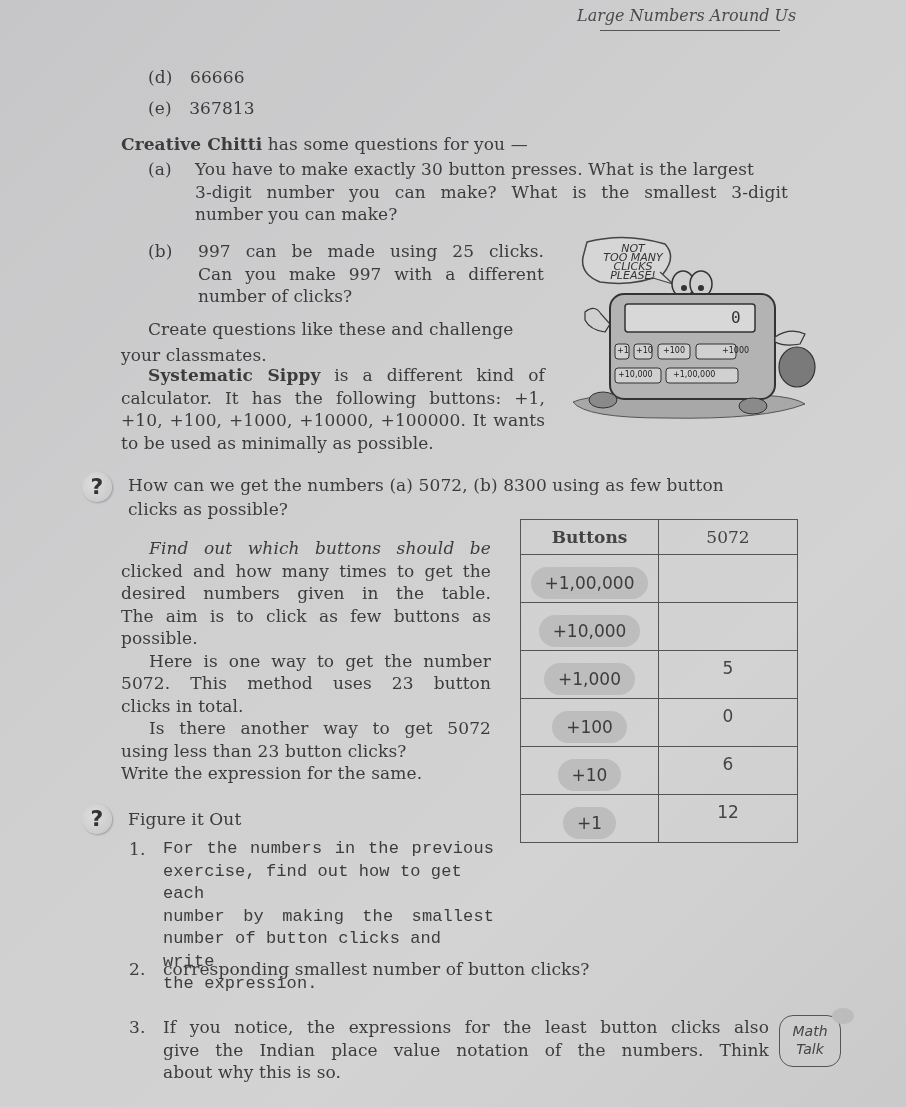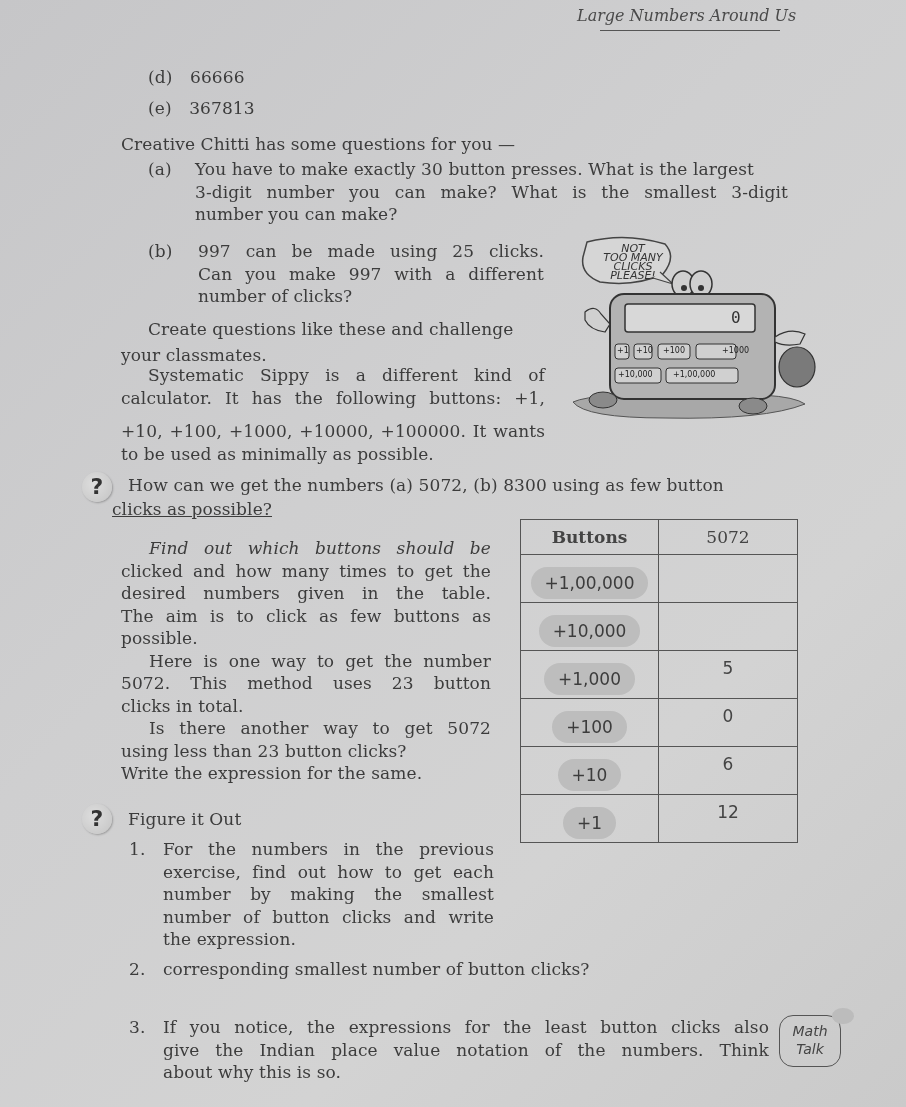--- a/index.html
+++ b/index.html
@@ -16,7 +16,7 @@
   }
   .rh-line { left:600px; top:30px; width:180px; height:1px; background:#555; }
   .t { font-size:17px; line-height:22.5px; letter-spacing:0.1px; }
-  .bold { font-weight:normal; }
+  .bold { font-weight:bold; }
   .just { text-align:justify; }
   .qmark {
     width:30px; height:30px; border-radius:50%;

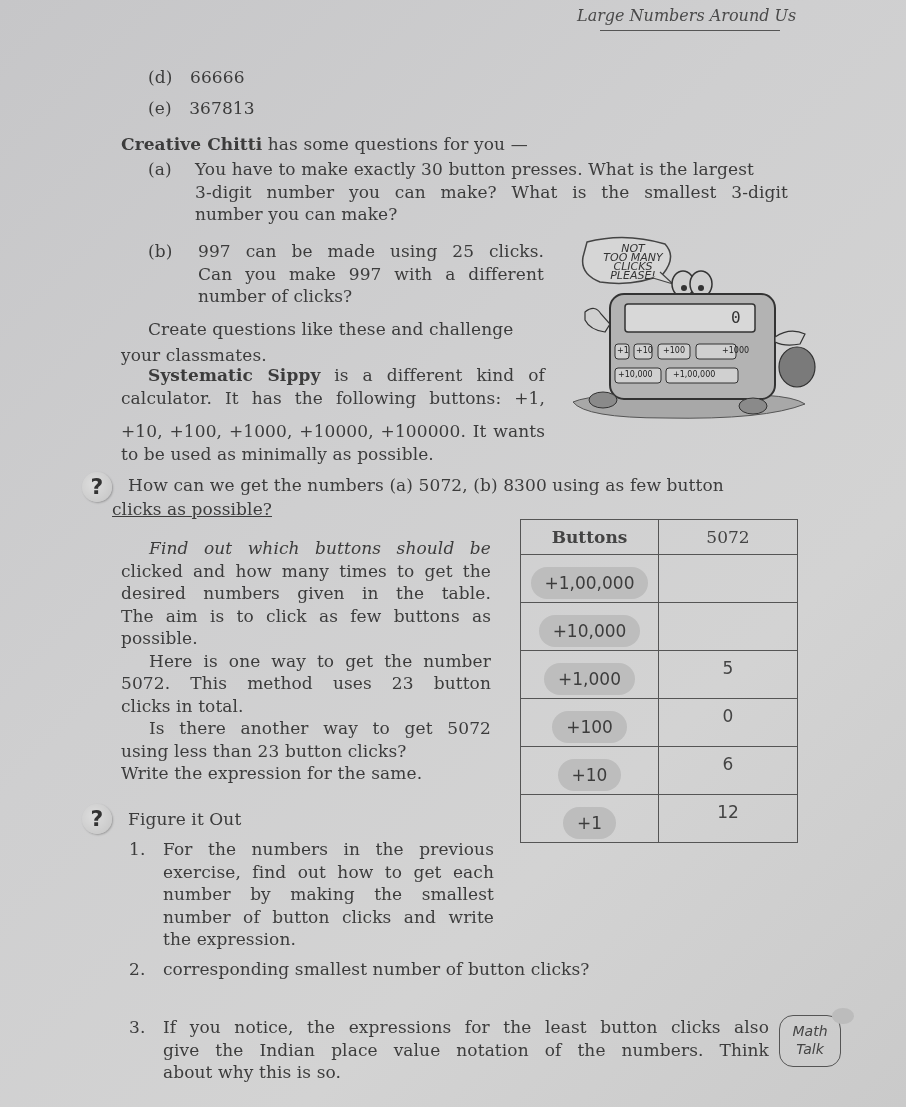--- a/index.html
+++ b/index.html
@@ -89,7 +89,7 @@
     <span class="bold">Systematic Sippy</span><span> is a different kind of</span>
   </div>
   <div style="text-align:justify; text-align-last:justify;">calculator. It has the following buttons: +1,</div>
-  <div style="text-align:justify; text-align-last:justify;margin-top:11px;">+10, +100, +1000, +10000, +100000. It wants</div>
+  <div style="text-align:justify; text-align-last:justify;">+10, +100, +1000, +10000, +100000. It wants</div>
   <div>to be used as minimally as possible.</div>
 </div>
 

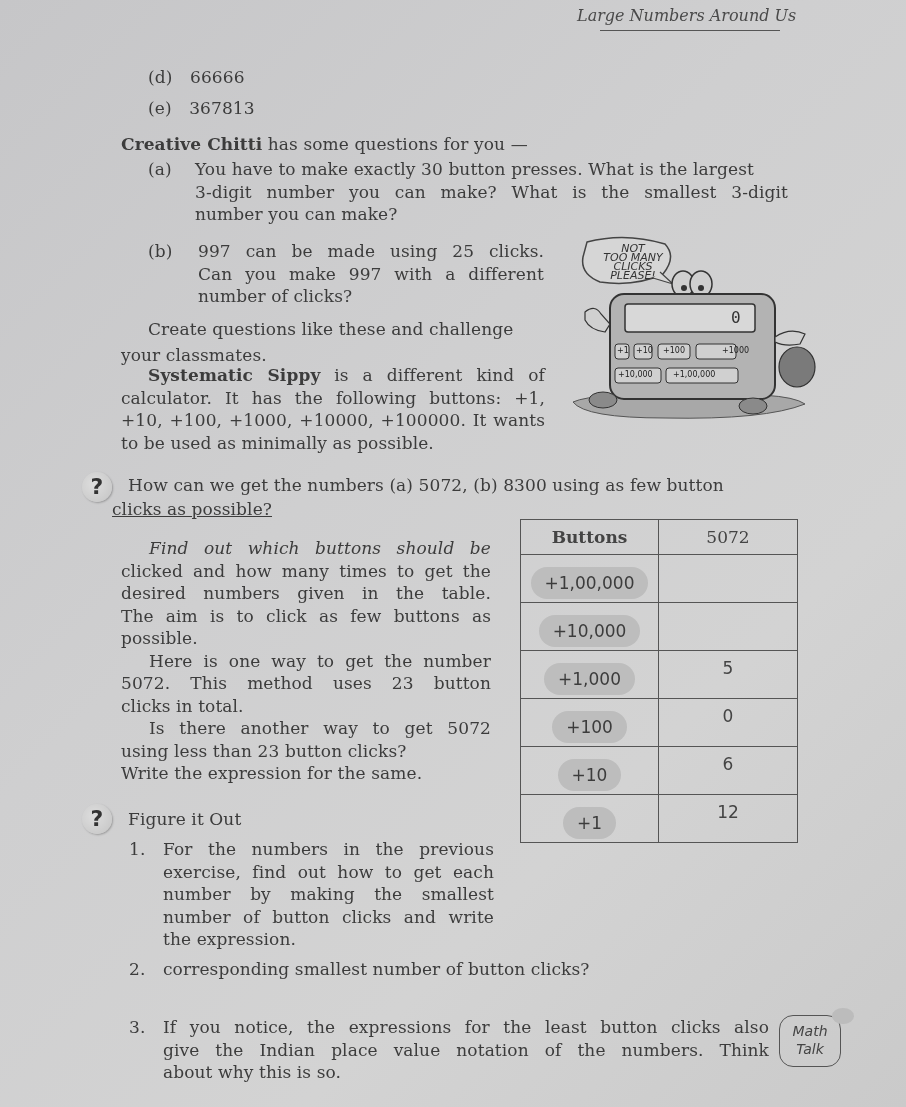--- a/index.html
+++ b/index.html
@@ -146,7 +146,7 @@
 
 <div class="abs qmark" style="left:82px; top:472px;">?</div>
 <div class="abs t" style="left:128px; top:474px;">How can we get the numbers (a) 5072, (b) 8300 using as few button</div>
-<div class="abs t" style="left:112px; top:498px;text-decoration:underline;">clicks as possible?</div>
+<div class="abs t" style="left:128px; top:498px;">clicks as possible?</div>
 
 <div class="abs t" style="left:121px; top:537px; width:370px;">
   <div style="padding-left:28px; text-align-last:justify;font-style:italic;">Find out which buttons should be</div>

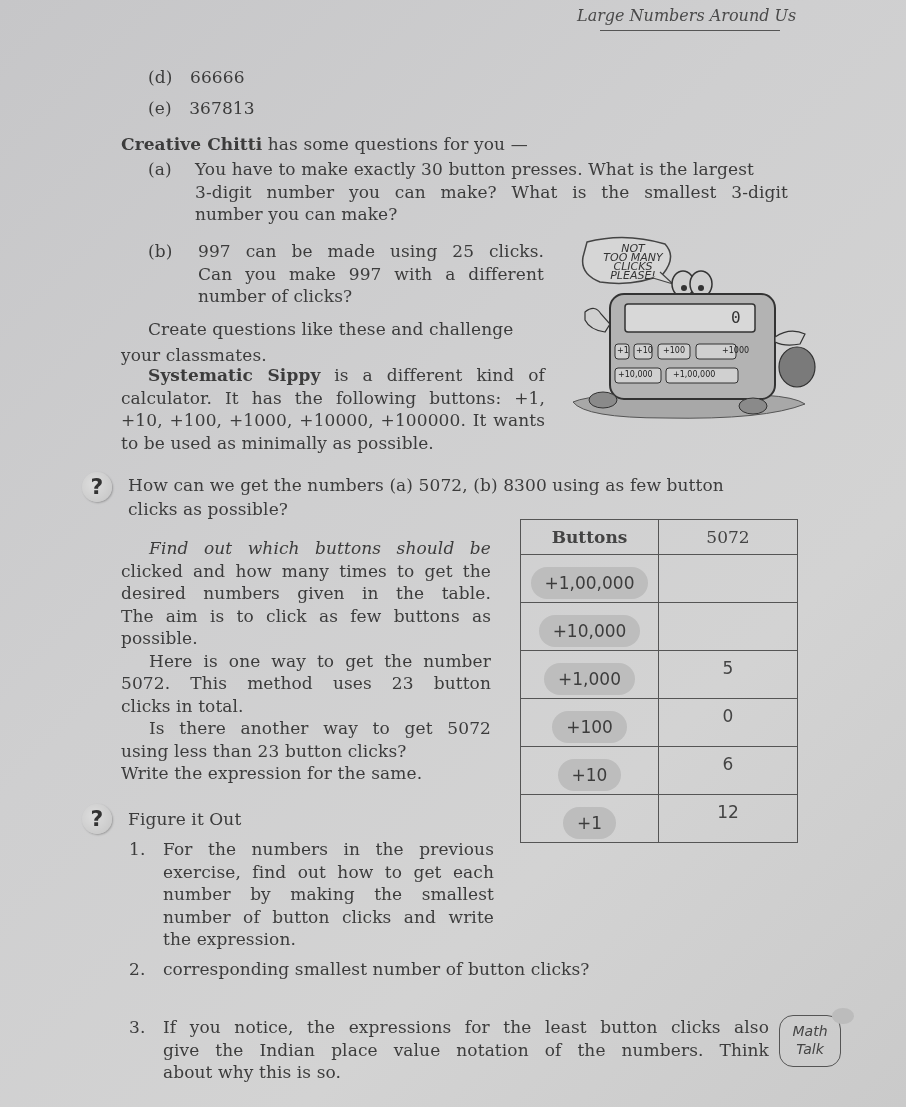--- a/index.html
+++ b/index.html
@@ -212,7 +212,7 @@
 
 <div class="abs t" style="left:129px; top:838px; width:365px;">
   <span style="position:absolute; left:0;">1.</span>
-  <div style="margin-left:34px;">
+  <div style="margin-left:34px;font-family:Liberation Mono, monospace;">
     <div style="text-align-last:justify;">For the numbers in the previous</div>
     <div style="text-align-last:justify;">exercise, find out how to get each</div>
     <div style="text-align-last:justify;">number by making the smallest</div>

